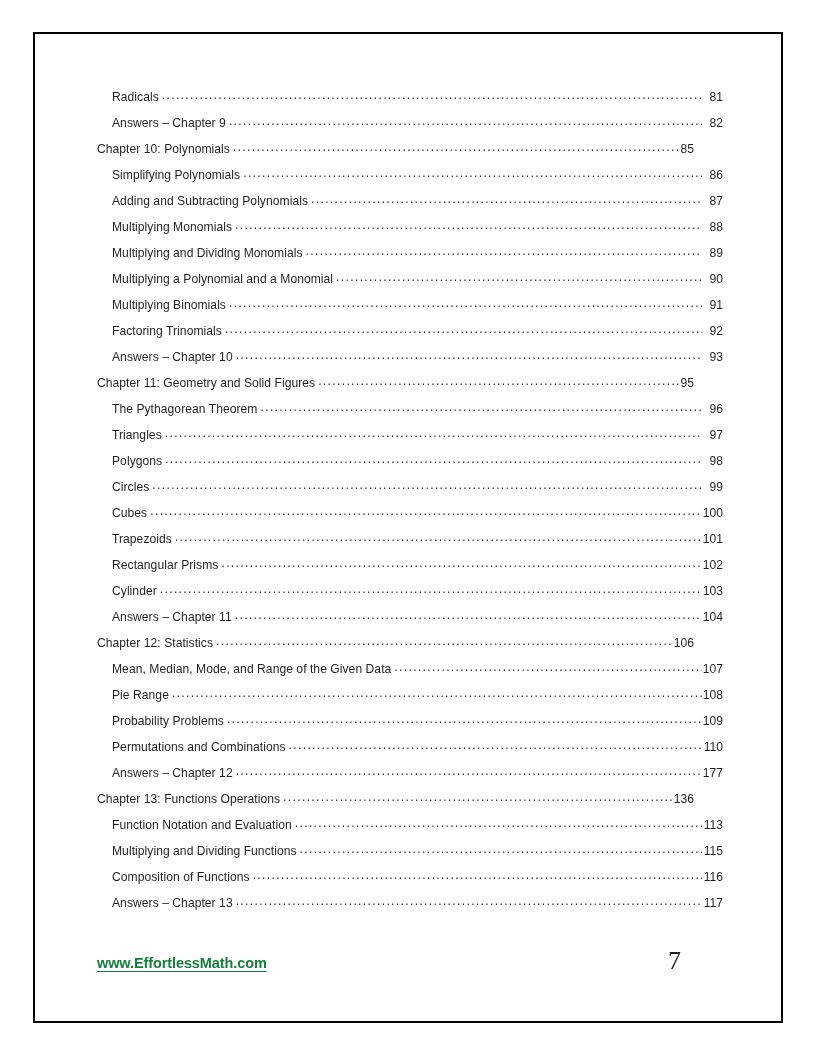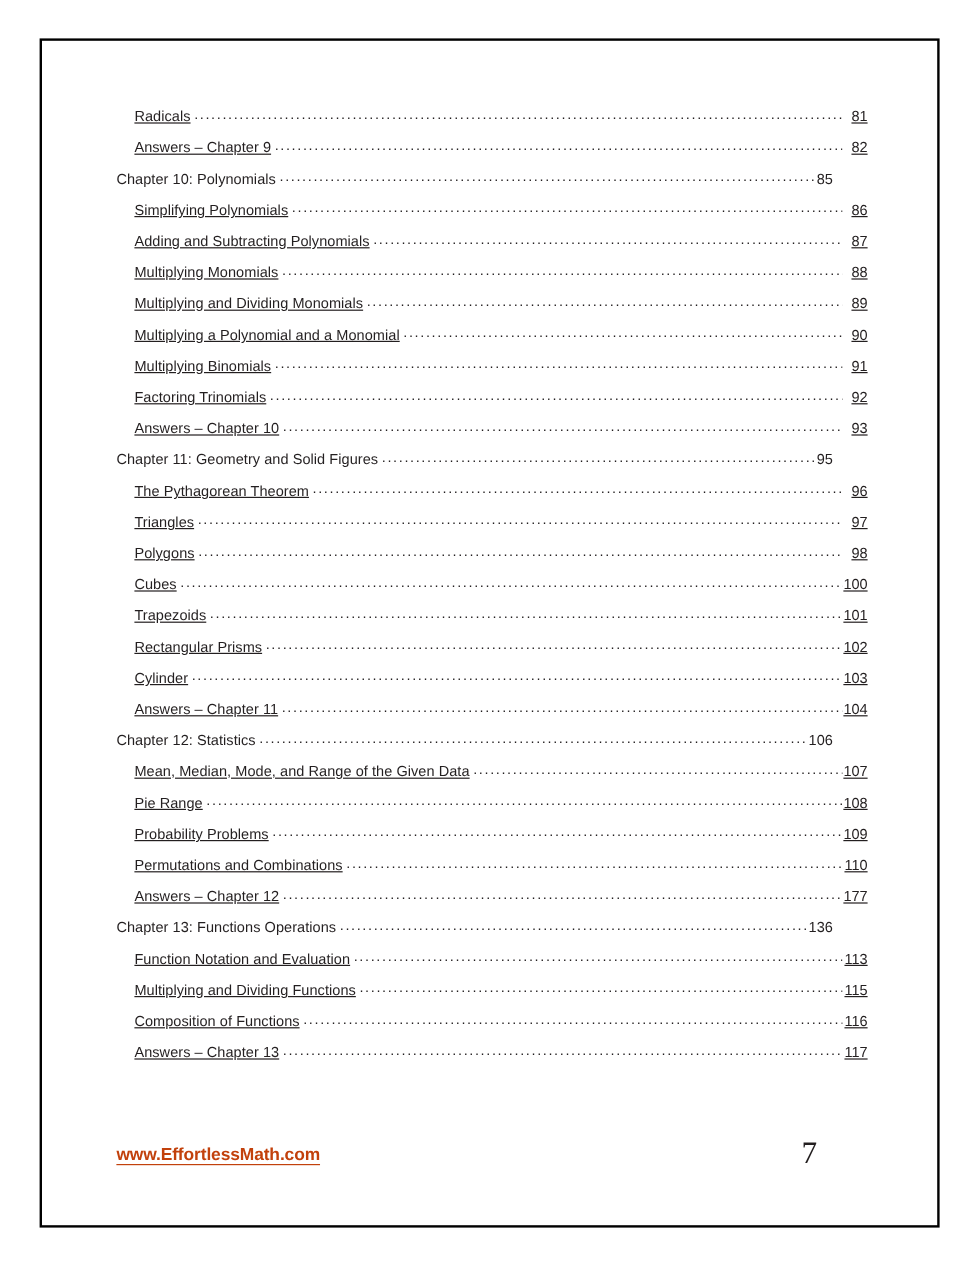--- a/index.html
+++ b/index.html
@@ -49,7 +49,6 @@
   .toc-row.sub {
     padding-left: 77px;
     padding-right: 58px;
-    text-decoration: underline;
   }
   .toc-title {
     flex: 0 0 auto;

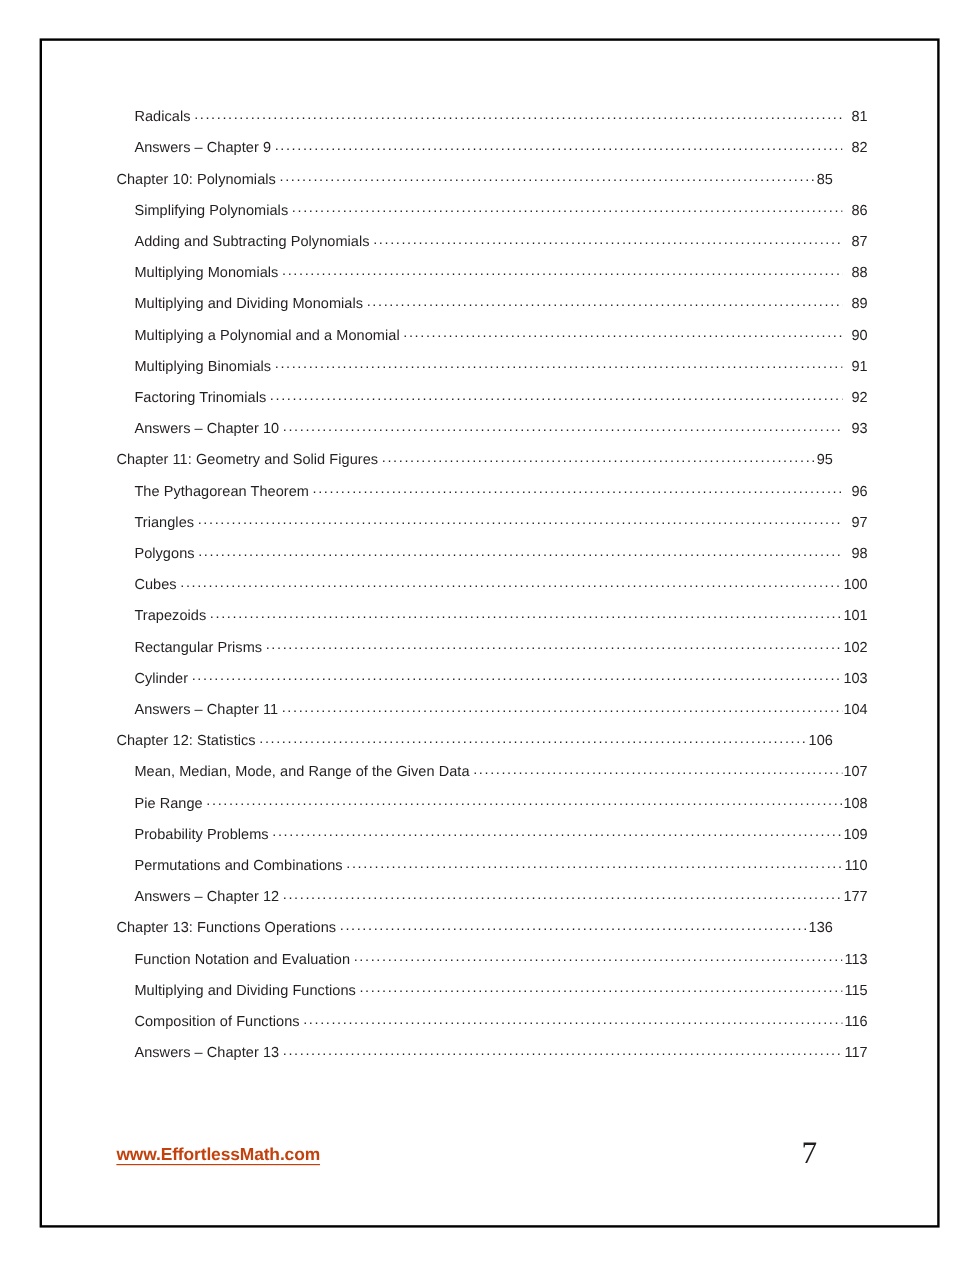--- a/index.html
+++ b/index.html
@@ -188,6 +188,11 @@
         <span class="toc-page">98</span>
       </div>
       <div class="toc-row sub">
+        <span class="toc-title">Circles</span>
+        <span class="toc-leader"></span>
+        <span class="toc-page">99</span>
+      </div>
+      <div class="toc-row sub">
         <span class="toc-title">Cubes</span>
         <span class="toc-leader"></span>
         <span class="toc-page">100</span>

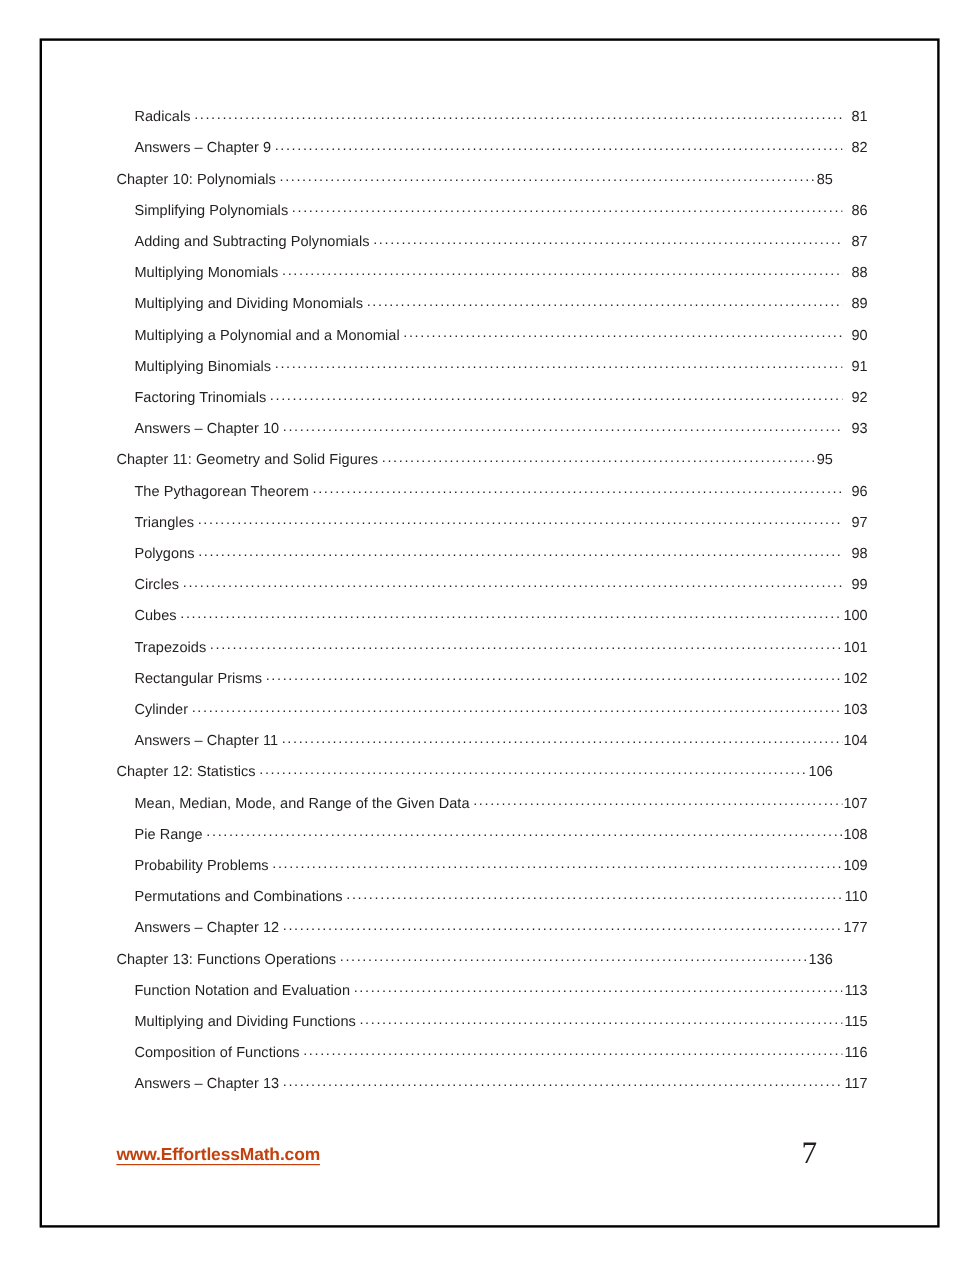--- a/index.html
+++ b/index.html
@@ -94,7 +94,7 @@
     font-weight: bold;
     text-decoration: underline;
     text-underline-offset: 3px;
-    color: #c2410c;
+    color: #15803d;
     letter-spacing: -0.1px;
   }
   #footer-pagenum {

